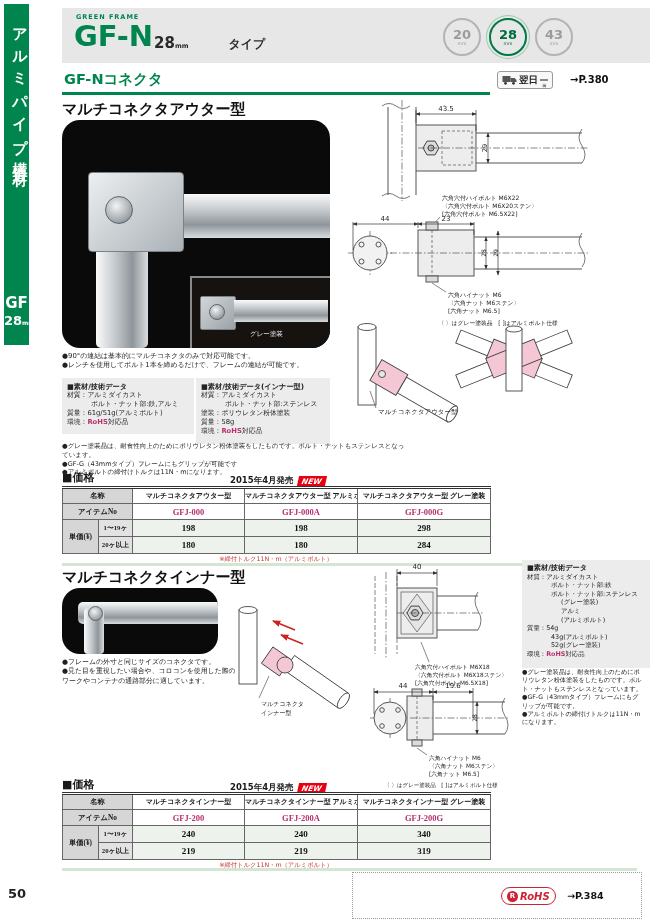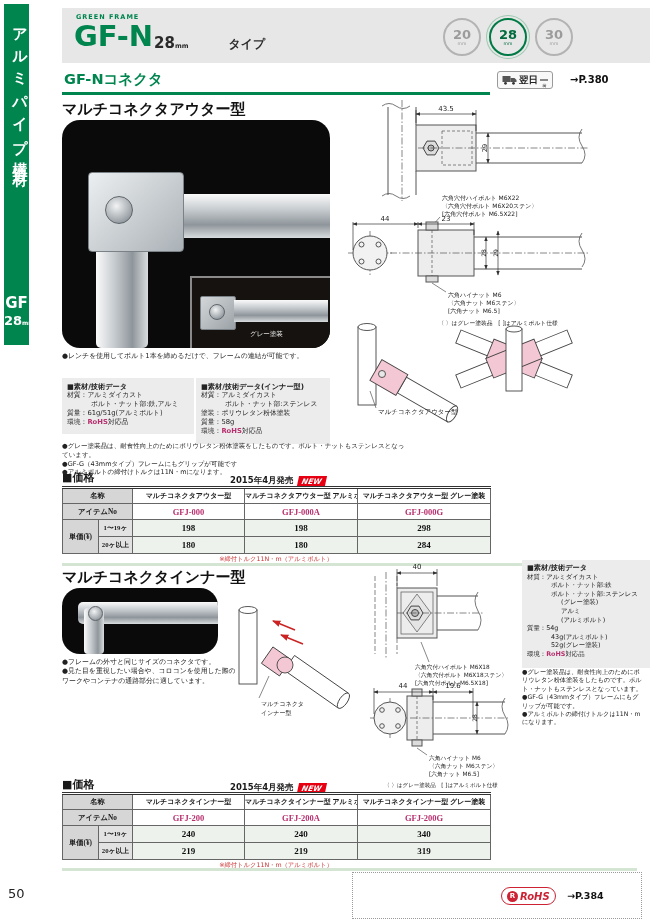--- a/index.html
+++ b/index.html
@@ -111,7 +111,7 @@
           <span>mm</span>
         </div>
       <div class="badge">
-          <b>30</b>
+          <b>43</b>
           <span>mm</span>
         </div>
     </div>

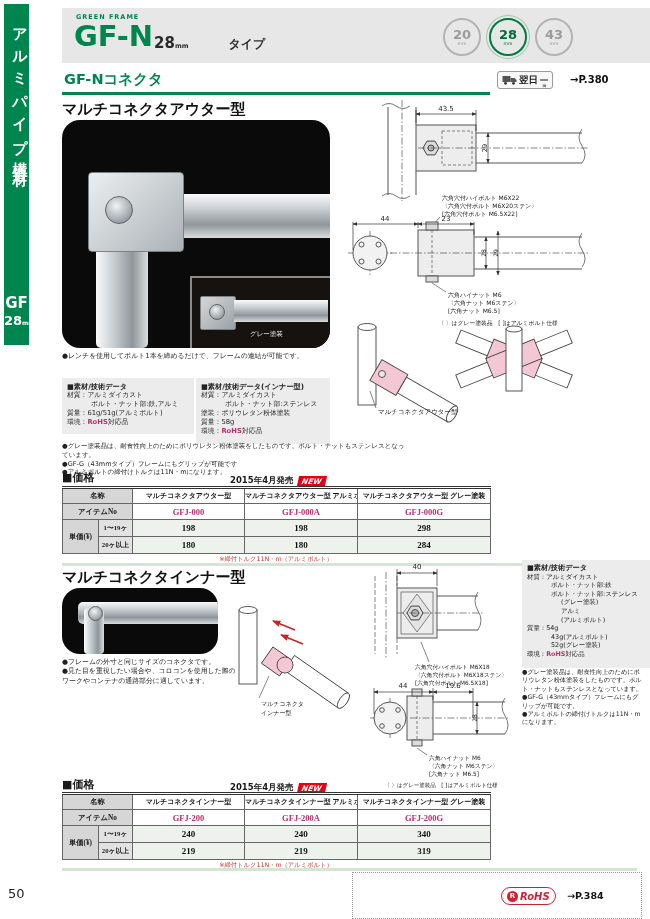--- a/index.html
+++ b/index.html
@@ -147,6 +147,7 @@
   </div>
 
   <div class="abs bullets" style="left:62px;top:352px;width:300px;">
+    <div>●90°の連結は基本的にマルチコネクタのみで対応可能です。</div>
     <div>●レンチを使用してボルト1本を締めるだけで、フレームの連結が可能です。</div>
   </div>
 

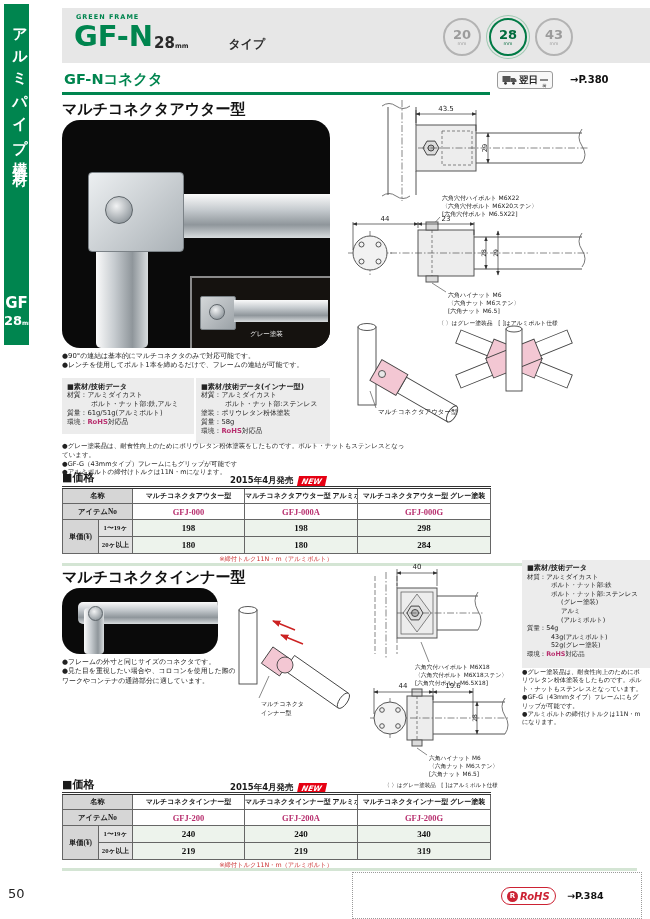--- a/index.html
+++ b/index.html
@@ -81,7 +81,7 @@
   .rohs-pill .cir{width:11px;height:11px;border-radius:50%;background:#cc2233;color:#fff;font-size:7px;font-weight:bold;
                   display:flex;align-items:center;justify-content:center;}
   .rohs-pill b{color:#cc2233;font-size:10px;font-style:italic;}
-  .pagenum{font-size:13px;font-weight:normal;color:#222;}
+  .pagenum{font-size:13px;font-weight:bold;color:#222;}
   svg text{font-family:"DejaVu Sans","Liberation Sans",sans-serif;}
 </style>
 </head>

